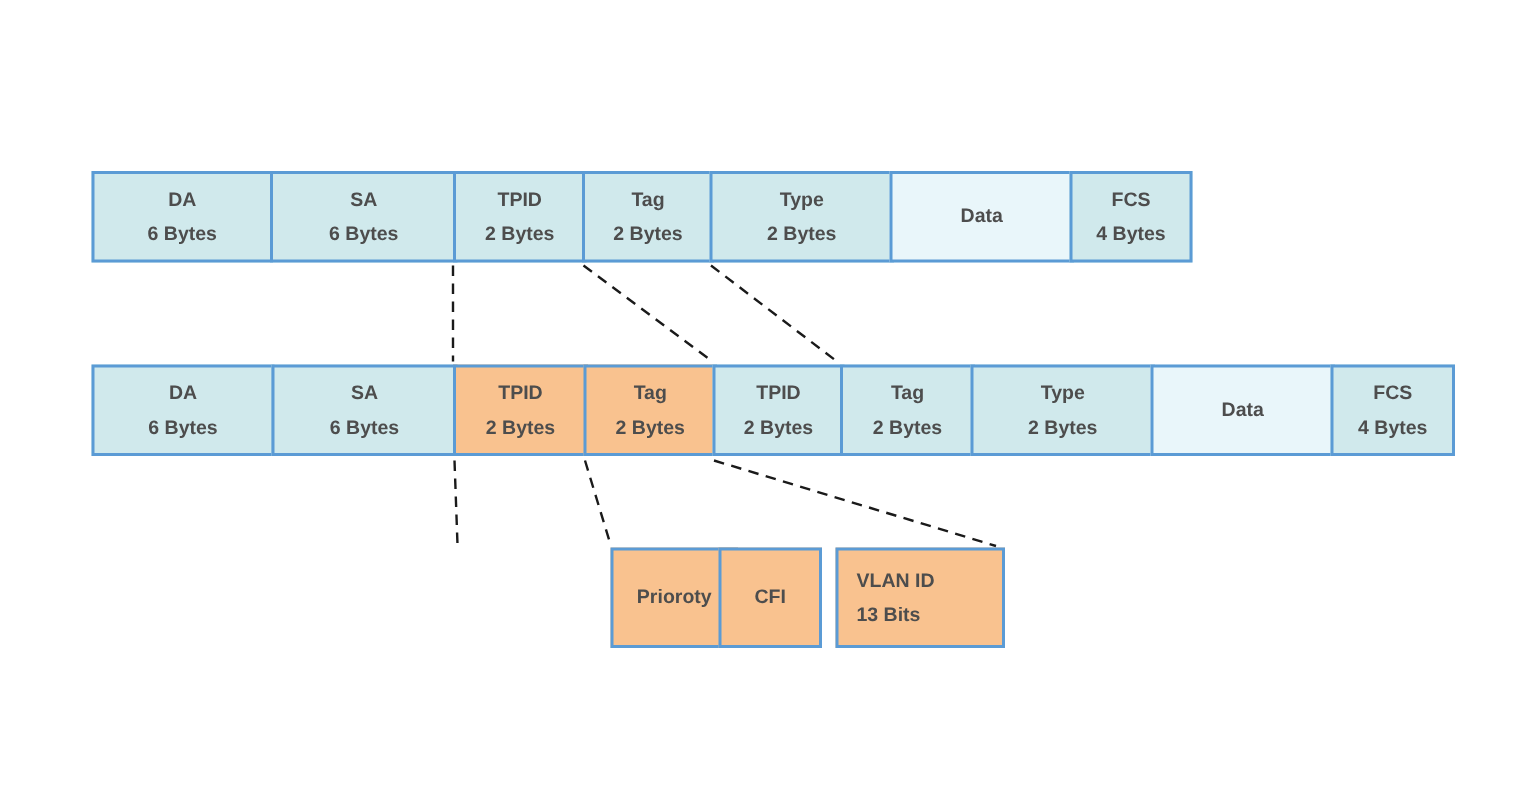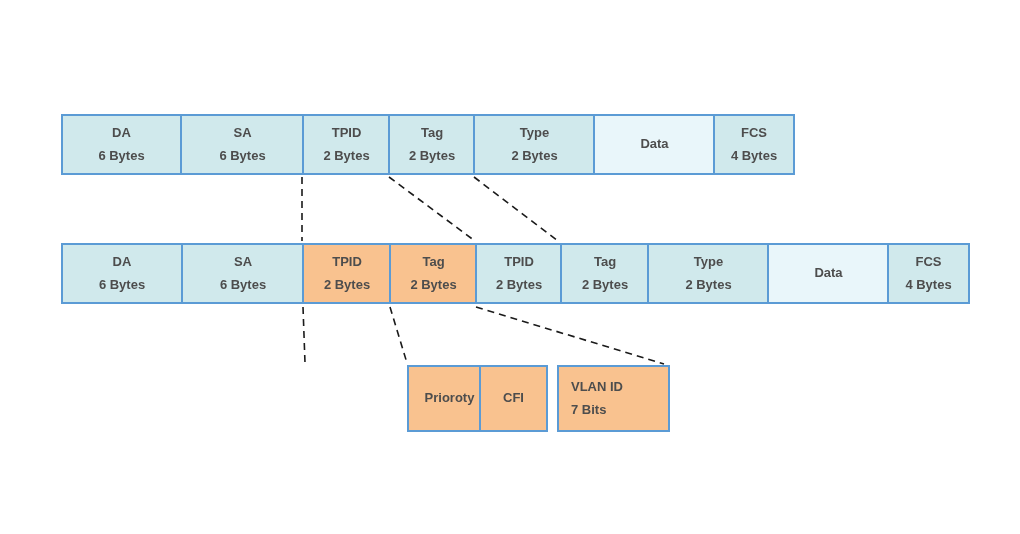--- a/index.html
+++ b/index.html
@@ -105,7 +105,7 @@
     </div>
     <div class="cell orange left-align" style="left:254px;width:113px;">
       <span>VLAN ID</span>
-      <span>7 Bits</span>
+      <span>13 Bits</span>
     </div>
   </div>
 

